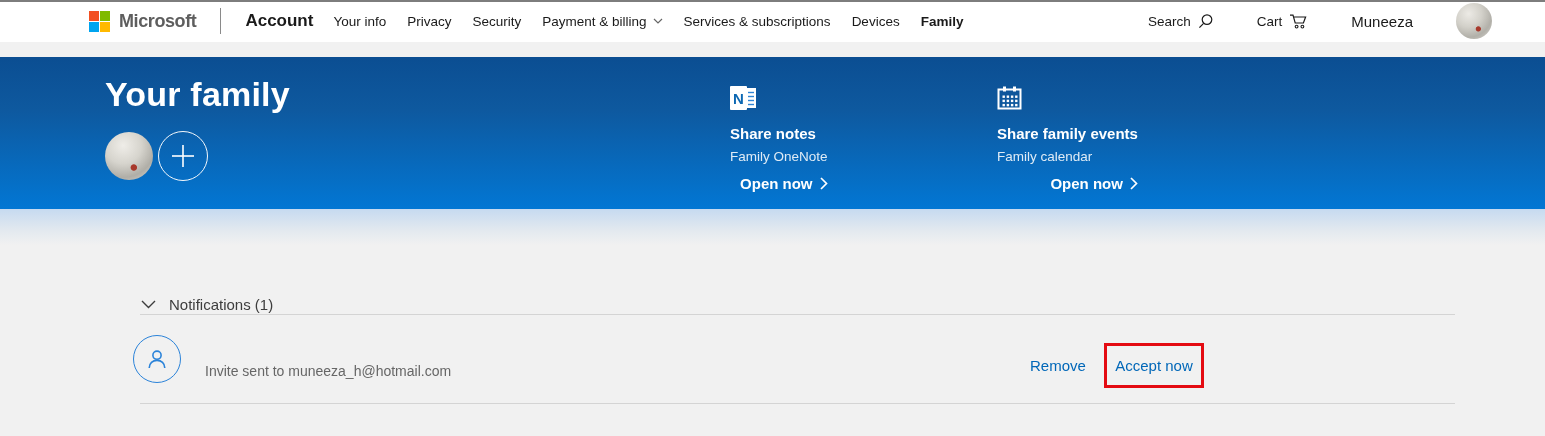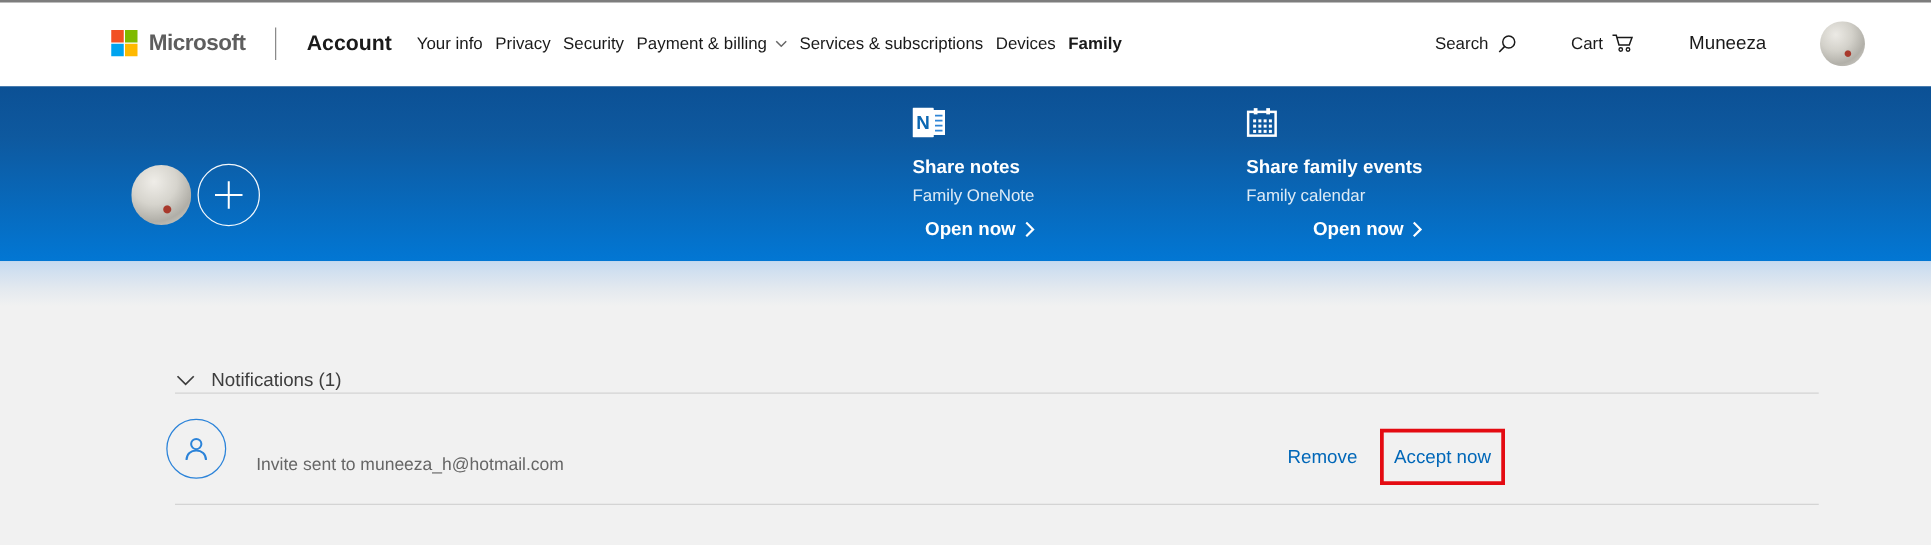--- a/index.html
+++ b/index.html
@@ -10,7 +10,7 @@
 
   
   .top-edge { position:absolute; top:0; left:0; width:100%; height:2px; background:#7d7d7d; z-index:9; }
-  .topbar { position:absolute; top:0; left:0; width:100%; height:69px; background:#fff; display:flex; align-items:center; padding-left:89px; z-index:5; }
+  .topbar { position:absolute; top:0; left:0; width:100%; height:42px; background:#fff; display:flex; align-items:center; padding-left:89px; z-index:5; }
   .ms-logo { display:grid; grid-template-columns:10px 10px; grid-template-rows:10px 10px; gap:1px; }
   .ms-logo .sq1 { background:#f25022; } .ms-logo .sq2 { background:#7fba00; }
   .ms-logo .sq3 { background:#00a4ef; } .ms-logo .sq4 { background:#ffb900; }

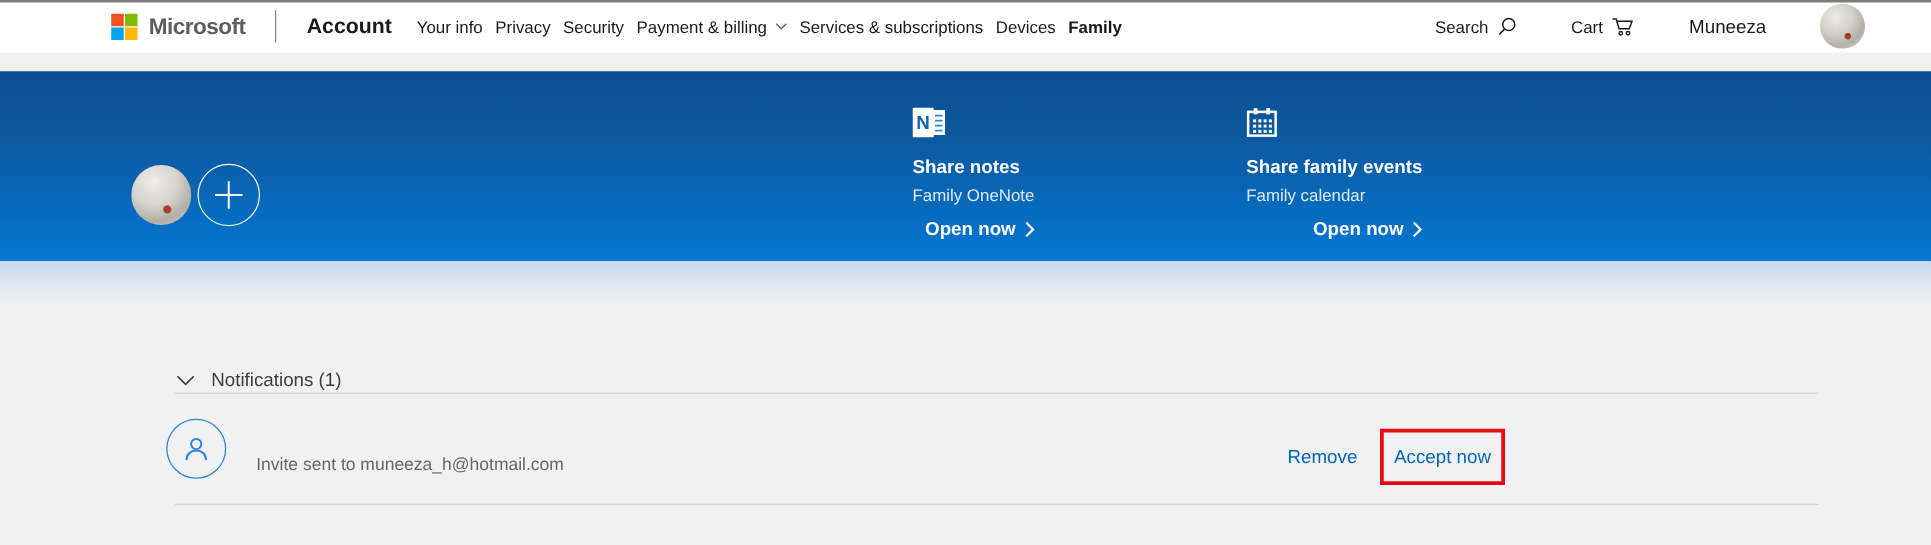--- a/index.html
+++ b/index.html
@@ -17,7 +17,7 @@
   .ms-wordmark { font-size:18px; font-weight:600; color:#5e5e5e; letter-spacing:-0.4px; margin-left:9px; }
   .brand-sep { width:1px; height:26px; background:#8a8a8a; margin:0 24px; }
   .app-name { font-size:17px; font-weight:700; color:#1a1a1a; margin-right:20px; }
-  .nav { display:flex; align-items:center; gap:10px; }
+  .nav { display:flex; align-items:center; gap:21px; }
   .nav-item { font-size:13.5px; color:#1a1a1a; cursor:pointer; display:flex; align-items:center; gap:6px; white-space:nowrap; }
   .nav-item.active { font-weight:700; }
   .topbar-right { margin-left:auto; display:flex; align-items:center; gap:43px; padding-right:53px; }

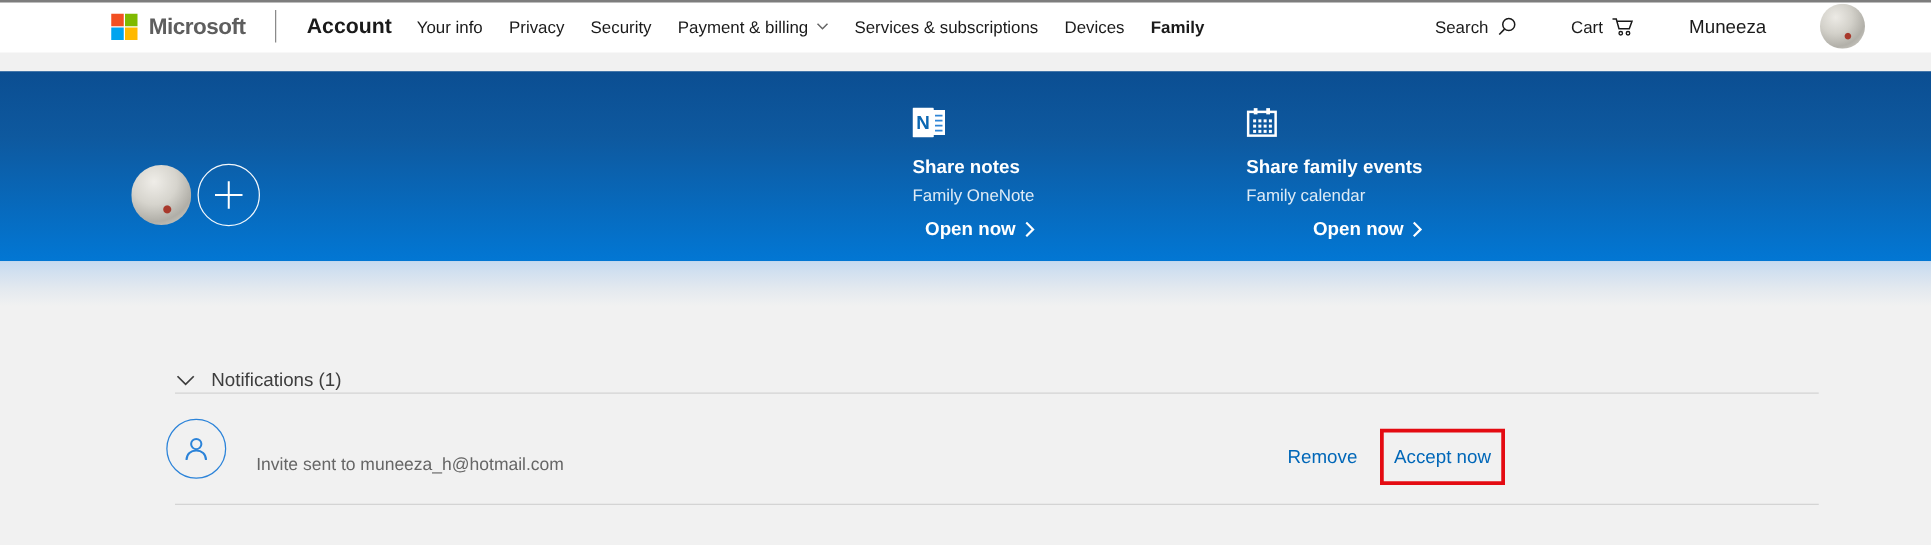--- a/index.html
+++ b/index.html
@@ -138,6 +138,7 @@
   </div>
 
   <div class="hero">
+    <div class="hero-title">Your family</div>
 
     <div class="hero-avatars">
       <div class="avatar-lg"></div>

